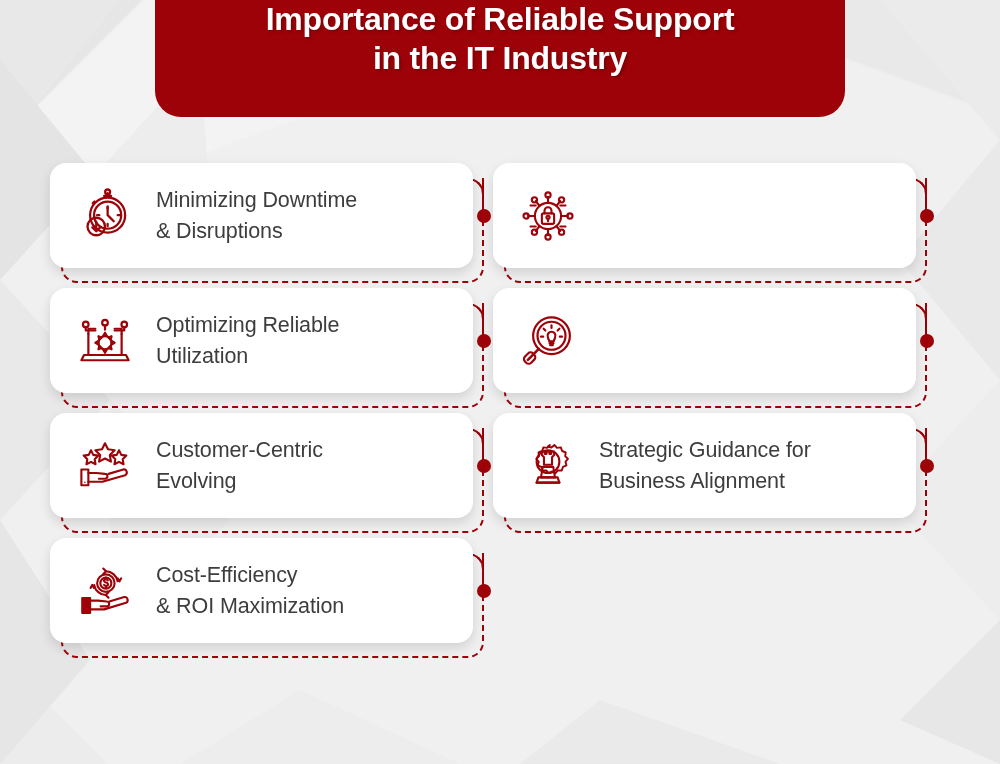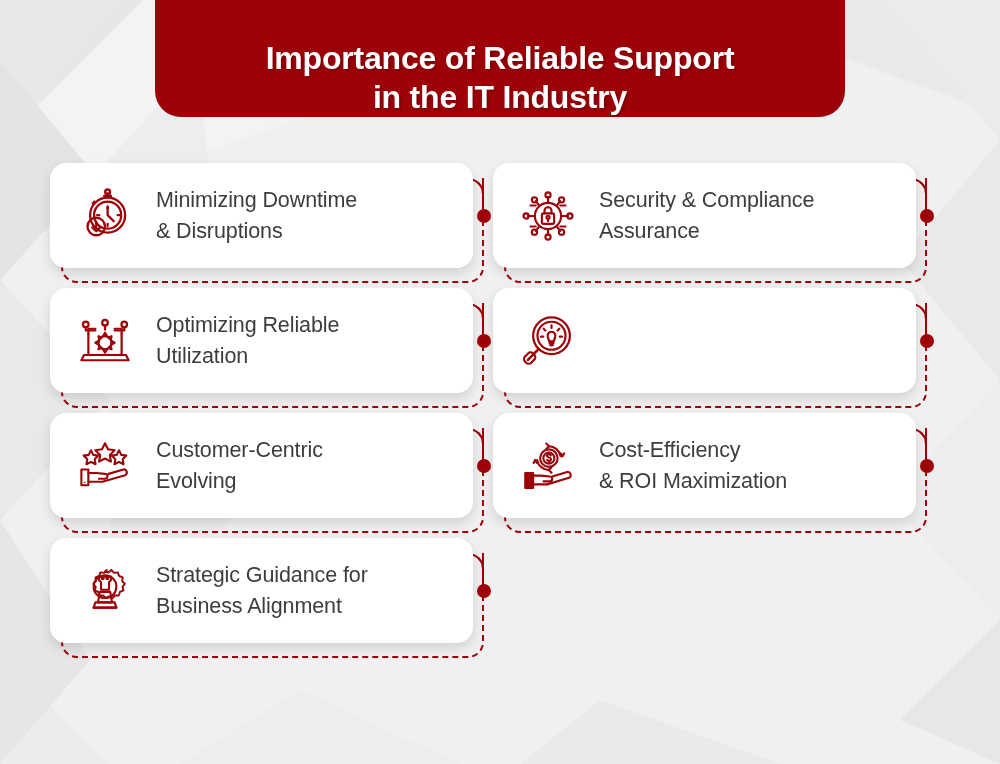--- a/index.html
+++ b/index.html
@@ -40,7 +40,7 @@
     background: #9d0208;
     border-radius: 0 0 26px 26px;
     display: flex;
-    align-items: flex-end;
+    align-items: flex-start;
     justify-content: center;
     z-index: 3;
   }

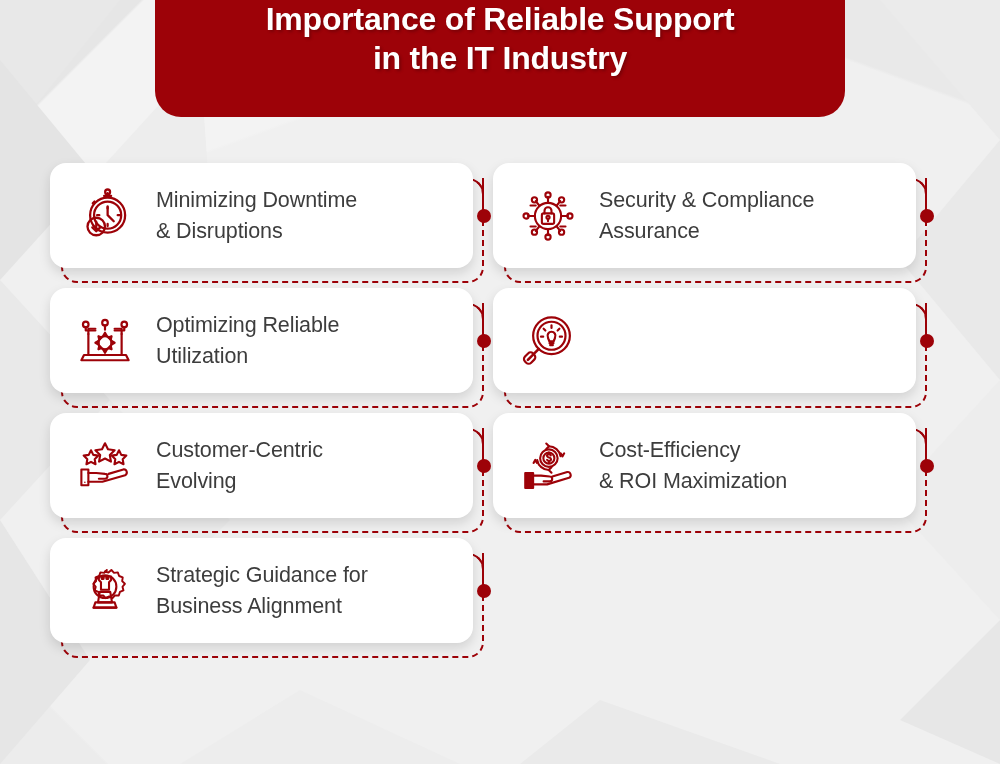--- a/index.html
+++ b/index.html
@@ -229,8 +229,6 @@
           <path d="M12 20h6M46 20h6M12 44h6M46 44h6"></path>
         </svg>
       </span>
-      <span class="card-label">Security &amp; Compliance
-Assurance</span>
     </div>
   </div>
 

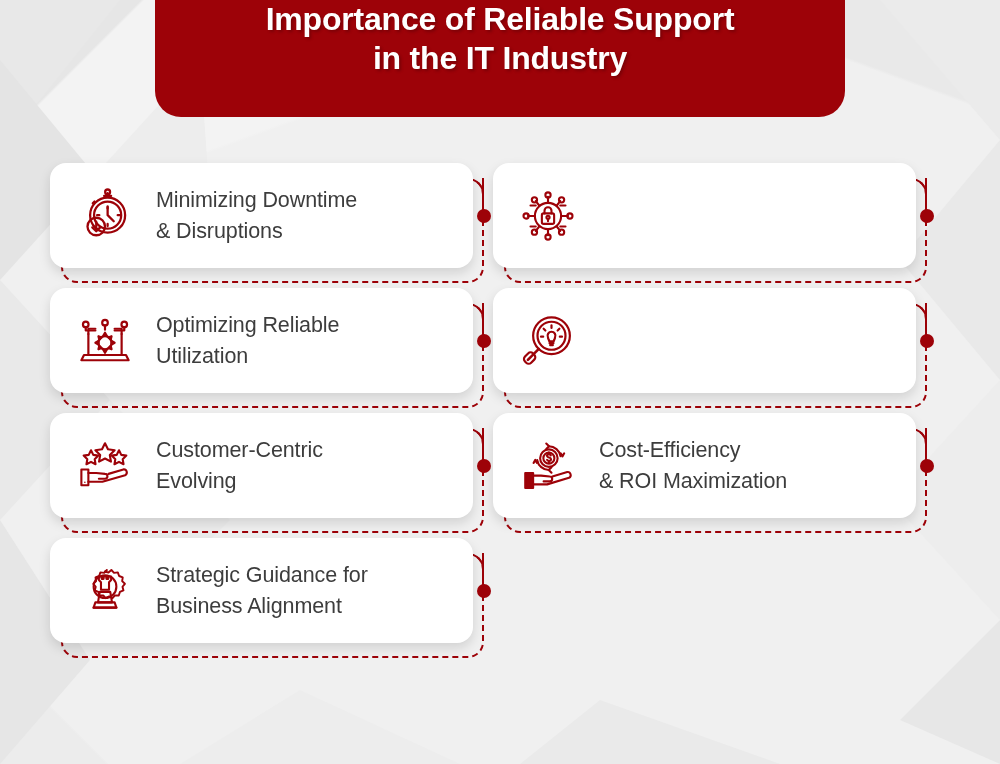--- a/index.html
+++ b/index.html
@@ -300,6 +300,25 @@
     <div class="card">
       <span class="card-icon">
         <svg viewBox="0 0 64 64" fill="none" stroke="#9d0208" stroke-width="2.4" stroke-linecap="round" stroke-linejoin="round">
+          <path d="M32 4l4.6 1.3 3.6-3.1 3.3 3.5 4.7-.6 1.6 4.5 4.5 1.7-.7 4.7 3.4 3.3-3 3.7 1.2 4.6-4.4 1.8-1.4 4.5-4.7-.2-3.1 3.5-4.2-2.2-4.2 2.2-3.1-3.5-4.7.2-1.4-4.5-4.4-1.8 1.2-4.6-3-3.7 3.4-3.3-.7-4.7 4.5-1.7 1.6-4.5 4.7.6 3.3-3.5z" transform="translate(0,6) scale(0.92) translate(2.5,0)"></path>
+          <circle cx="32" cy="27" r="13"></circle>
+          <path d="M25 19.5v-4h3.2v2.6h2.2v-2.6h3.2v2.6h2.2v-2.6H39v4l-2.4 2.4v8.6h-9.2v-8.6z"></path>
+          <path d="M26 33h12l2 12H24z"></path>
+          <path d="M21 45h22l2 6H19z"></path>
+          <path d="M19 51h26" stroke-width="2.6"></path>
+        </svg>
+      </span>
+      <span class="card-label">Strategic Guidance for
+Business Alignment</span>
+    </div>
+  </div>
+
+  <div class="card-wrap">
+    <div class="card-outline"></div>
+    <div class="card-dot"></div>
+    <div class="card">
+      <span class="card-icon">
+        <svg viewBox="0 0 64 64" fill="none" stroke="#9d0208" stroke-width="2.4" stroke-linecap="round" stroke-linejoin="round">
           <circle cx="33" cy="23" r="10"></circle>
           <circle cx="33" cy="23" r="6.3"></circle>
           <path d="M35.2 19.8c-.6-.9-1.7-1.3-2.7-1.1-1.2.2-1.8 1.1-1.6 2 .4 1.9 4.3 1.3 4.6 3.3.2 1.1-.7 2-1.9 2.1-1.1.1-2.1-.3-2.7-1.2M33 16.6v1.8M33 26.6v1.8"></path>
@@ -316,25 +335,6 @@
     </div>
   </div>
 
-  <div class="card-wrap">
-    <div class="card-outline"></div>
-    <div class="card-dot"></div>
-    <div class="card">
-      <span class="card-icon">
-        <svg viewBox="0 0 64 64" fill="none" stroke="#9d0208" stroke-width="2.4" stroke-linecap="round" stroke-linejoin="round">
-          <path d="M32 4l4.6 1.3 3.6-3.1 3.3 3.5 4.7-.6 1.6 4.5 4.5 1.7-.7 4.7 3.4 3.3-3 3.7 1.2 4.6-4.4 1.8-1.4 4.5-4.7-.2-3.1 3.5-4.2-2.2-4.2 2.2-3.1-3.5-4.7.2-1.4-4.5-4.4-1.8 1.2-4.6-3-3.7 3.4-3.3-.7-4.7 4.5-1.7 1.6-4.5 4.7.6 3.3-3.5z" transform="translate(0,6) scale(0.92) translate(2.5,0)"></path>
-          <circle cx="32" cy="27" r="13"></circle>
-          <path d="M25 19.5v-4h3.2v2.6h2.2v-2.6h3.2v2.6h2.2v-2.6H39v4l-2.4 2.4v8.6h-9.2v-8.6z"></path>
-          <path d="M26 33h12l2 12H24z"></path>
-          <path d="M21 45h22l2 6H19z"></path>
-          <path d="M19 51h26" stroke-width="2.6"></path>
-        </svg>
-      </span>
-      <span class="card-label">Strategic Guidance for
-Business Alignment</span>
-    </div>
-  </div>
-
 </div>
 
 </body></html>

